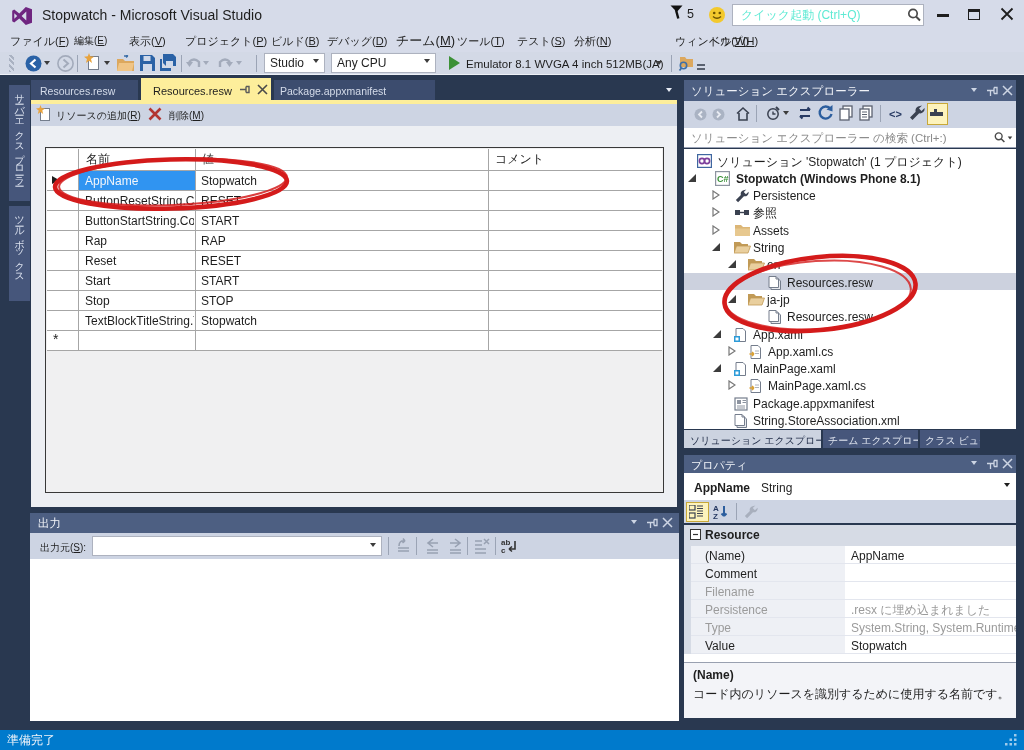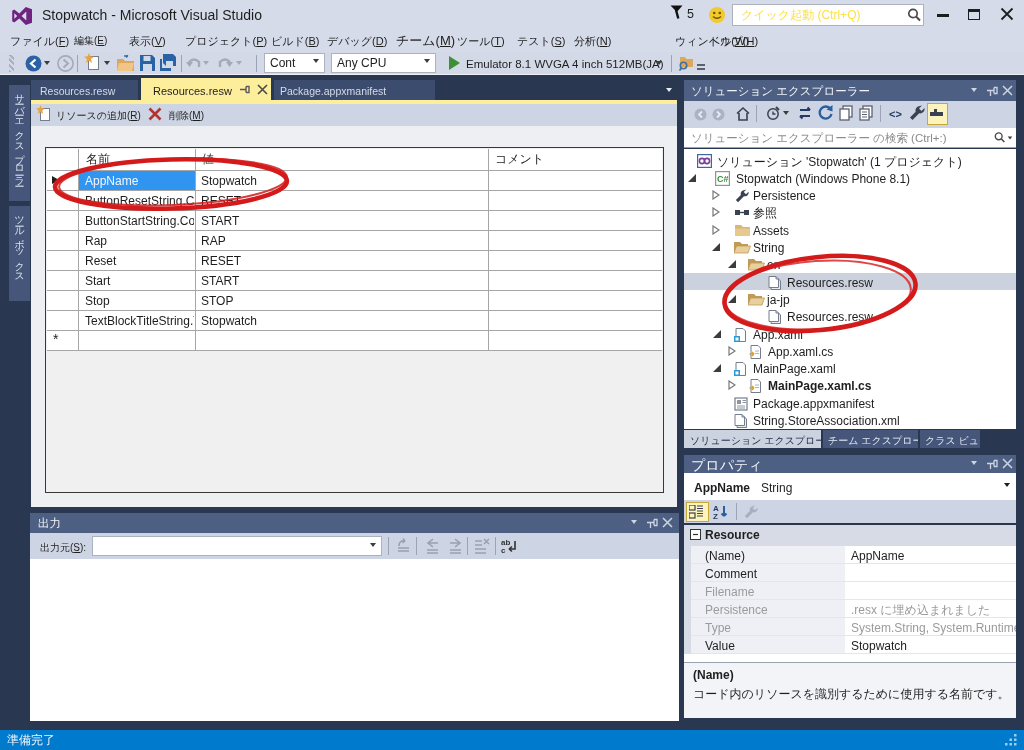--- a/index.html
+++ b/index.html
@@ -32,7 +32,7 @@
  <path d="M4 9.5 Q8 13 12 9.5" stroke="#6b5200" stroke-width="1.4" fill="none"></path>
 </svg>
 <div class="cb" style="left:732px;top:4px;width:192px;height:22px;"></div>
-<div class="t" style="left:741px;top:8px;color:#fde047;">クイック起動 (Ctrl+Q)</div>
+<div class="t" style="left:741px;top:8px;color:#5eead4;">クイック起動 (Ctrl+Q)</div>
 <svg class="a" style="left:906px;top:7px;" width="16" height="16" viewBox="0 0 16 16">
  <circle cx="7" cy="6.5" r="4.2" fill="none" stroke="#4a4a4a" stroke-width="1.7"></circle>
  <line x1="10" y1="9.5" x2="14" y2="13.5" stroke="#4a4a4a" stroke-width="1.9"></line>

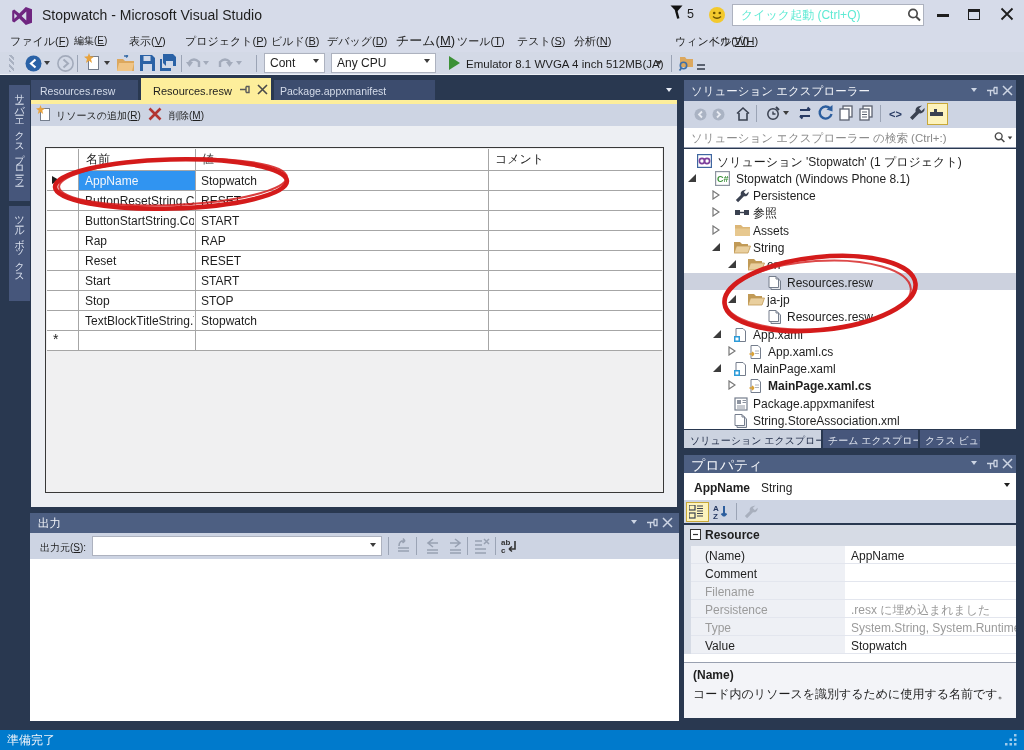--- a/index.html
+++ b/index.html
@@ -100,7 +100,7 @@
 <div class="dd" style="left:236px;top:61px;border-top-color:#a3abbb;"></div>
 <div class="sep" style="left:256px;top:55px;height:17px;"></div>
 <div class="cb" style="left:264px;top:52.5px;width:61px;height:20px;"></div>
-<div class="t" style="left:270px;top:56px;">Cont</div>
+<div class="t" style="left:270px;top:56px;">Studio</div>
 <div class="dd" style="left:313px;top:59px;border-top-color:#3c3c3c;"></div>
 <div class="cb" style="left:331px;top:52.5px;width:105px;height:20px;"></div>
 <div class="t" style="left:337px;top:56px;">Any CPU</div>

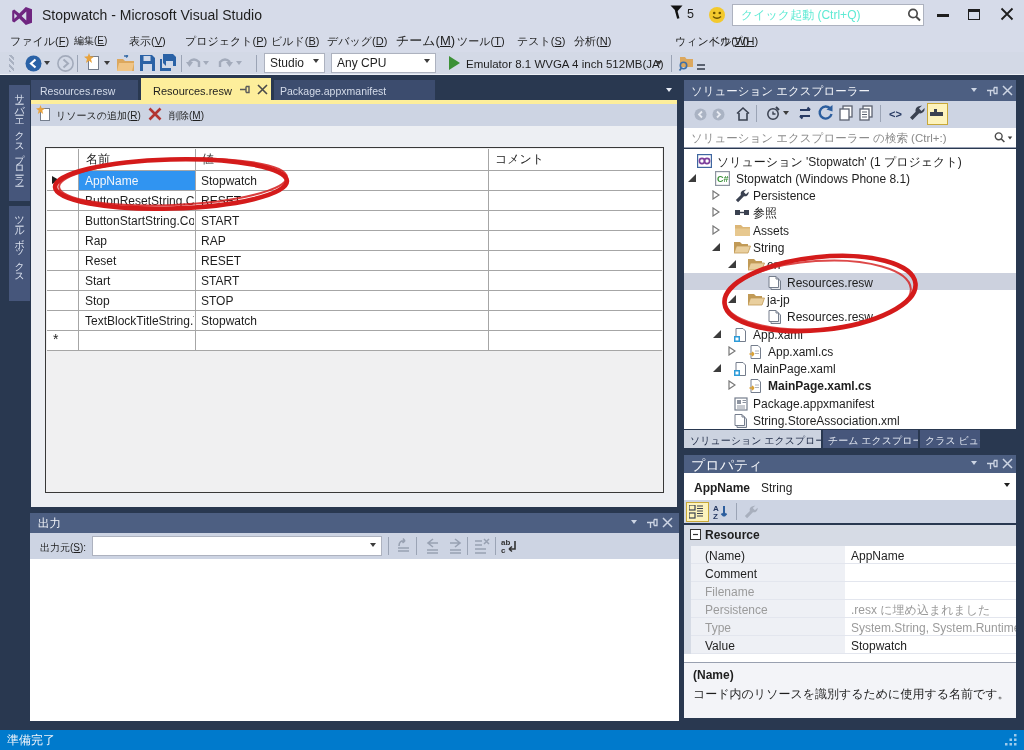--- a/index.html
+++ b/index.html
@@ -304,7 +304,7 @@
     <rect x="0.6" y="0.6" width="13.8" height="13.8" fill="#fff" stroke="#8d94a0" stroke-width="1.2"></rect>
     <text x="2" y="11" font-size="9" font-weight="bold" fill="#368f34">C#</text>
   </svg>
-<div class="t" style="left:736px;top:171.8px;font-weight:normal;">Stopwatch (Windows Phone 8.1)</div>
+<div class="t" style="left:736px;top:171.8px;font-weight:bold;">Stopwatch (Windows Phone 8.1)</div>
 <svg class="a" style="left:712px;top:190.1px;" width="8" height="10" viewBox="0 0 8 10">
     <path d="M1 1 L7 5 L1 9 Z" fill="#fff" stroke="#777" stroke-width="1.2"></path>
   </svg>

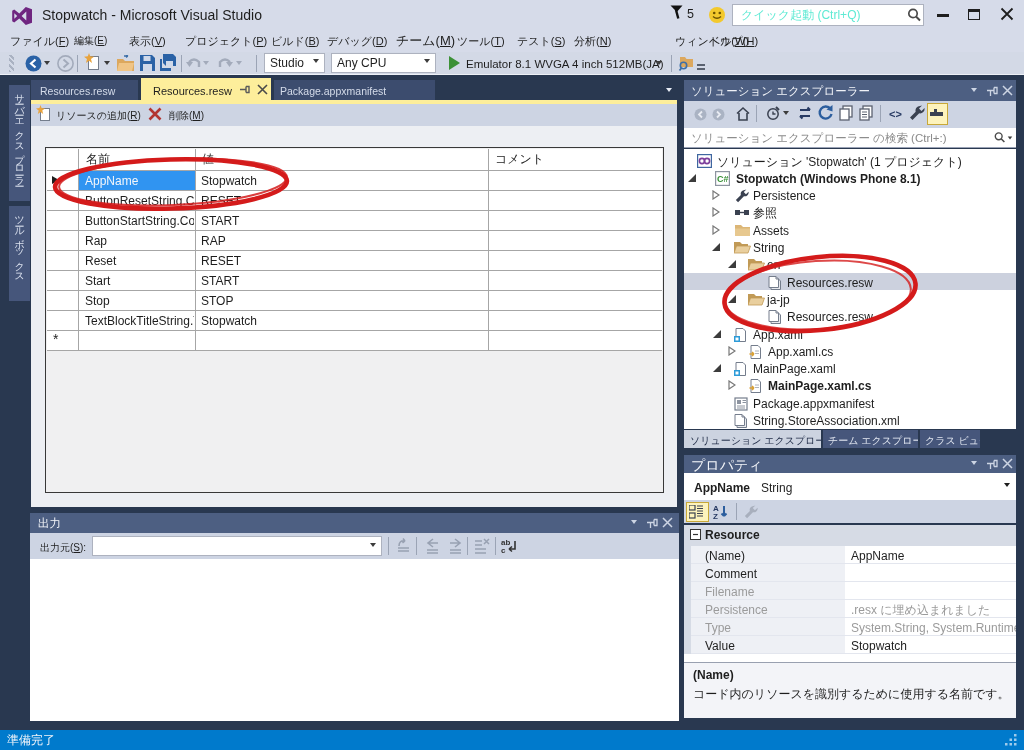--- a/index.html
+++ b/index.html
@@ -390,7 +390,7 @@
     <path d="M0.5 9 L5 9 M5 9 L3 7 M5 9 L3 11" stroke="#d9a033" stroke-width="1.5" fill="none"></path>
     <path d="M6 6 L10 6 M6 8.5 L10 8.5" stroke="#9aa0ab" stroke-width="0.8"></path>
   </svg>
-<div class="t" style="left:768px;top:379.4px;font-weight:bold;">MainPage.xaml.cs</div>
+<div class="t" style="left:768px;top:379.4px;">MainPage.xaml.cs</div>
 <svg class="a" style="left:734px;top:396.70000000000005px;" width="14" height="14" viewBox="0 0 14 14">
     <rect x="1" y="1" width="12" height="12" fill="#fff" stroke="#747d8c" stroke-width="1.2"></rect>
     <rect x="3" y="3" width="4" height="4" fill="#8d94a0"></rect>

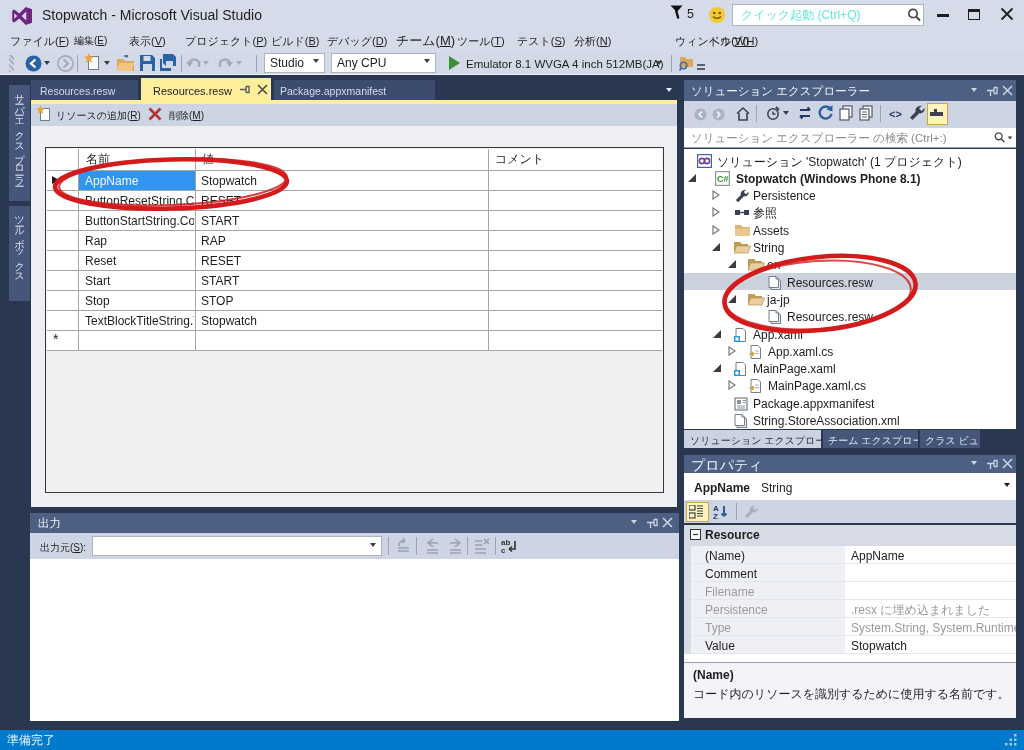--- a/index.html
+++ b/index.html
@@ -415,7 +415,7 @@
   </div>
 
 <div class="a" style="left:684px;top:455px;width:332px;height:18px;background:#4d5f82;"></div>
-<div class="t w" style="left:691px;top:458px;font-size:14px;">プロパティ</div>
+<div class="t w" style="left:691px;top:458px;font-size:11px;">プロパティ</div>
 <div class="dd" style="left:971px;top:461px;border-top-color:#cdd5e4;"></div>
 <svg class="a" style="left:987px;top:458px;" width="11" height="12" viewBox="0 0 11 12">
  <path d="M0 5.5 L7 5.5 M7 2.5 L7 8.5 M7 2.5 L10 2.5 L10 8.5 L7 8.5 M3.5 5.5 L3.5 11" stroke="#cdd5e4" stroke-width="1.3" fill="none"></path>

